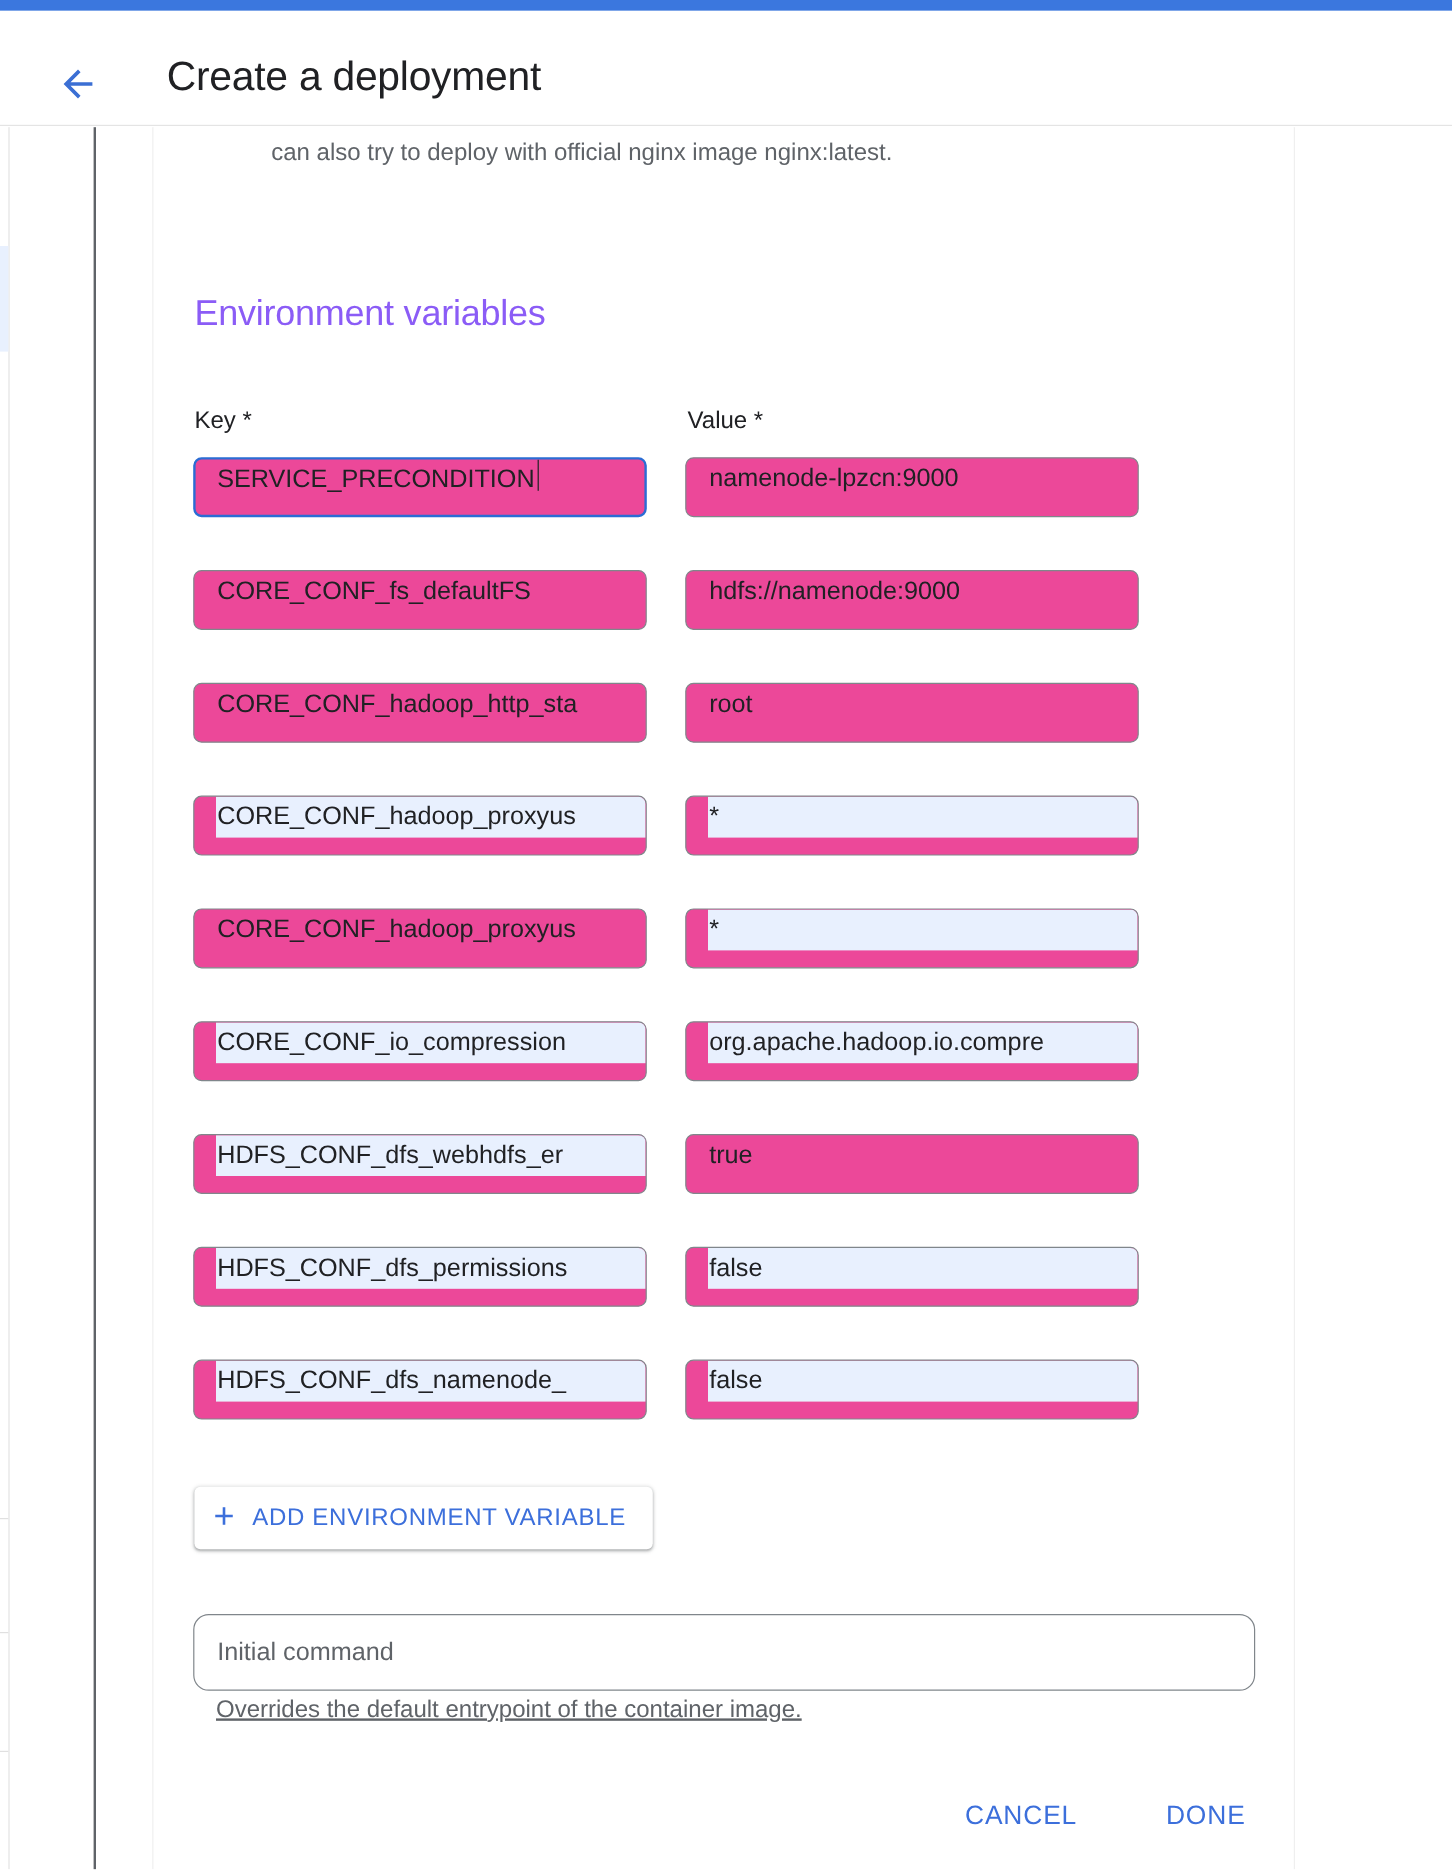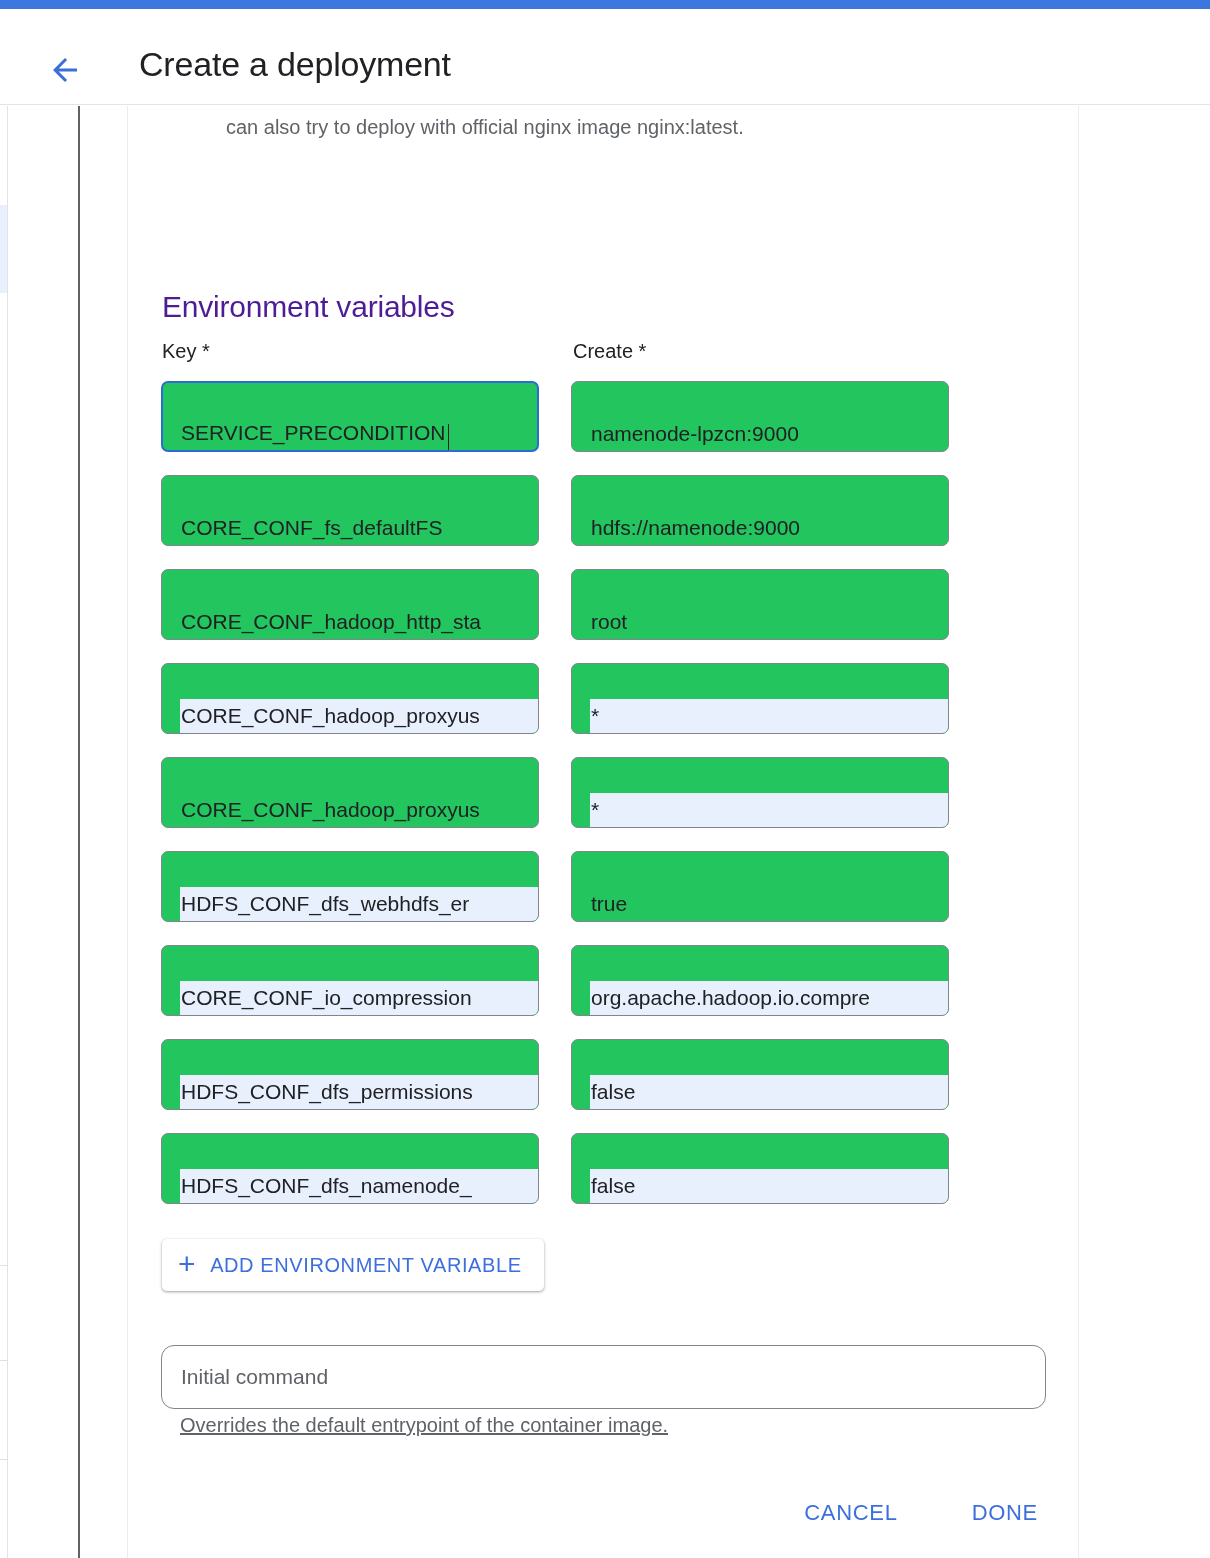--- a/index.html
+++ b/index.html
@@ -108,9 +108,8 @@
     left: 34px; top: 139px;
     font-size: 30px;
     font-weight: 400;
-    color: #4c1d95;
+    color: #8b5cf6;
     letter-spacing: -0.2px;
-    margin-top: 45px;
   }
 
   .col-head {

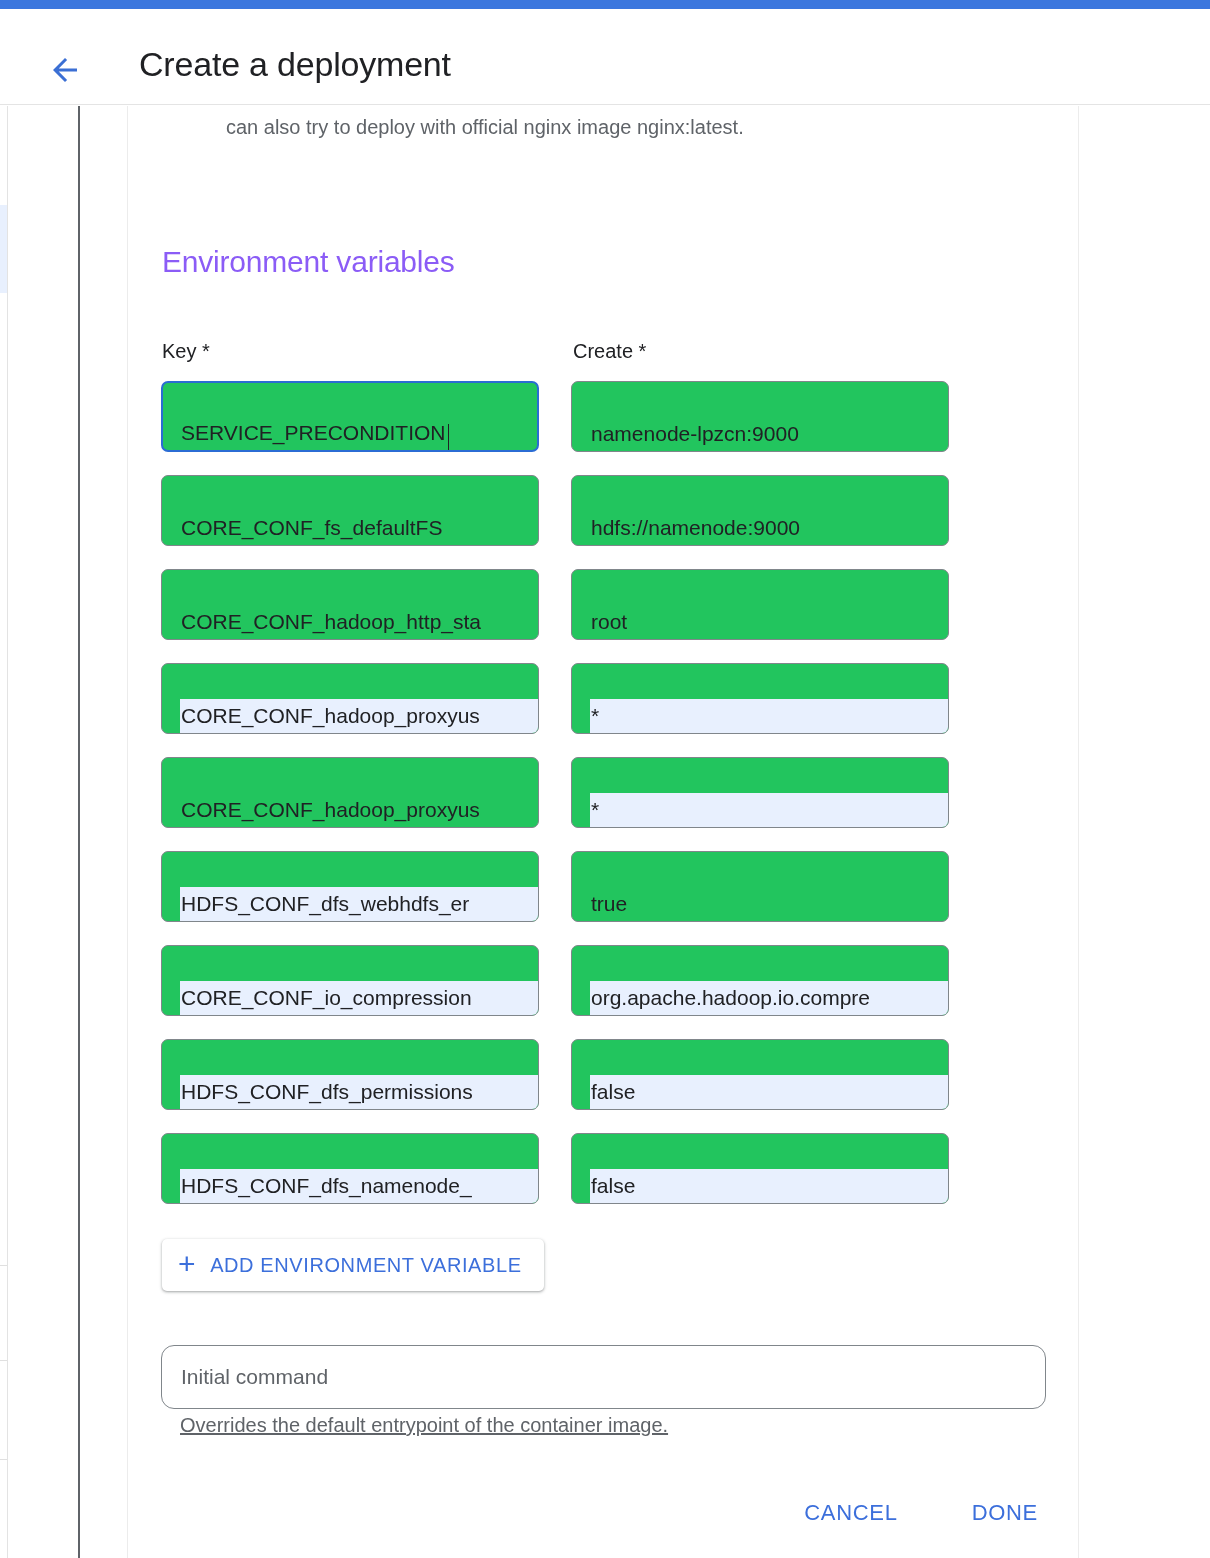--- a/index.html
+++ b/index.html
@@ -280,7 +280,7 @@
     <div class="section-title">Environment variables</div>
 
     <div class="col-head key">Key *</div>
-    <div class="col-head value">Create *</div>
+    <div class="col-head value">Value *</div>
 
     <div class="rows" id="rows-container">
         <div class="row">

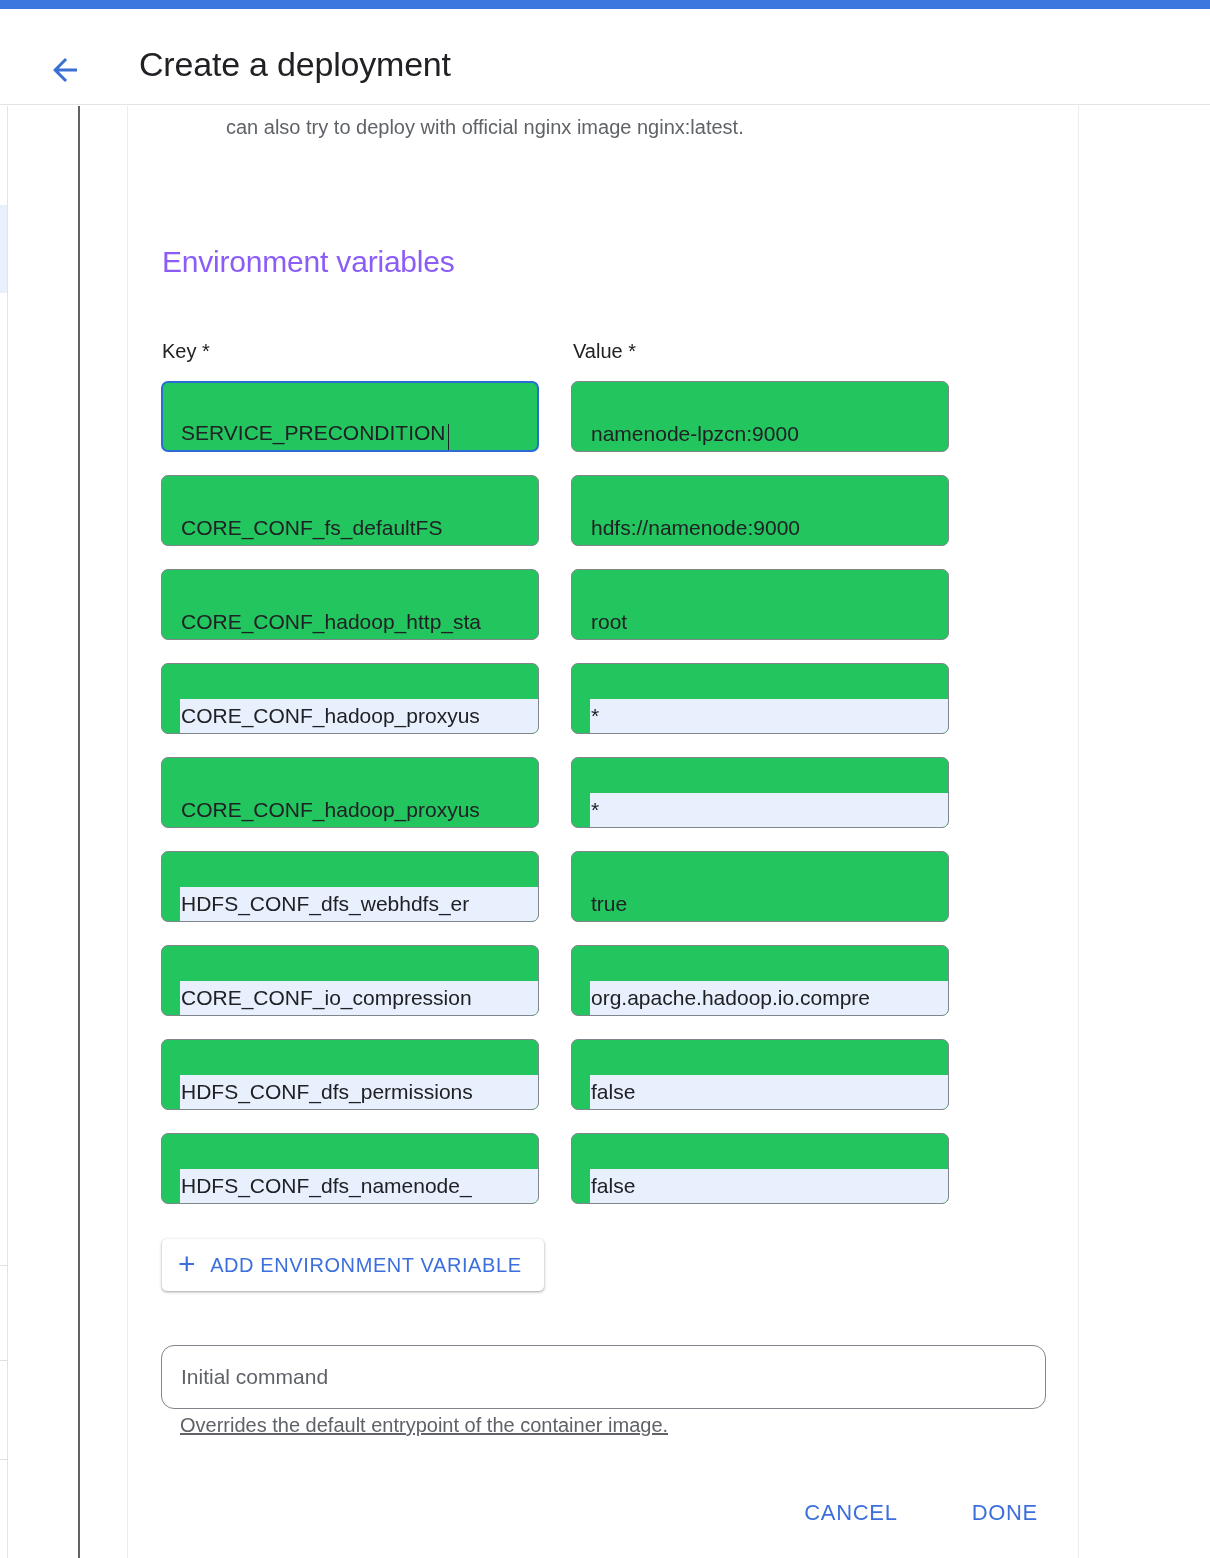--- a/index.html
+++ b/index.html
@@ -130,12 +130,12 @@
   }
   .field {
     position: absolute;
-    height: 71px;
+    height: 50px;
     border: 1px solid #80868b;
     border-radius: 7px;
-    background: #22c55e;
+    background: #ec4899;
     display: flex;
-    align-items: flex-end;
+    align-items: flex-start;
     overflow: hidden;
     padding: 0 0 0 18px;
     cursor: text;

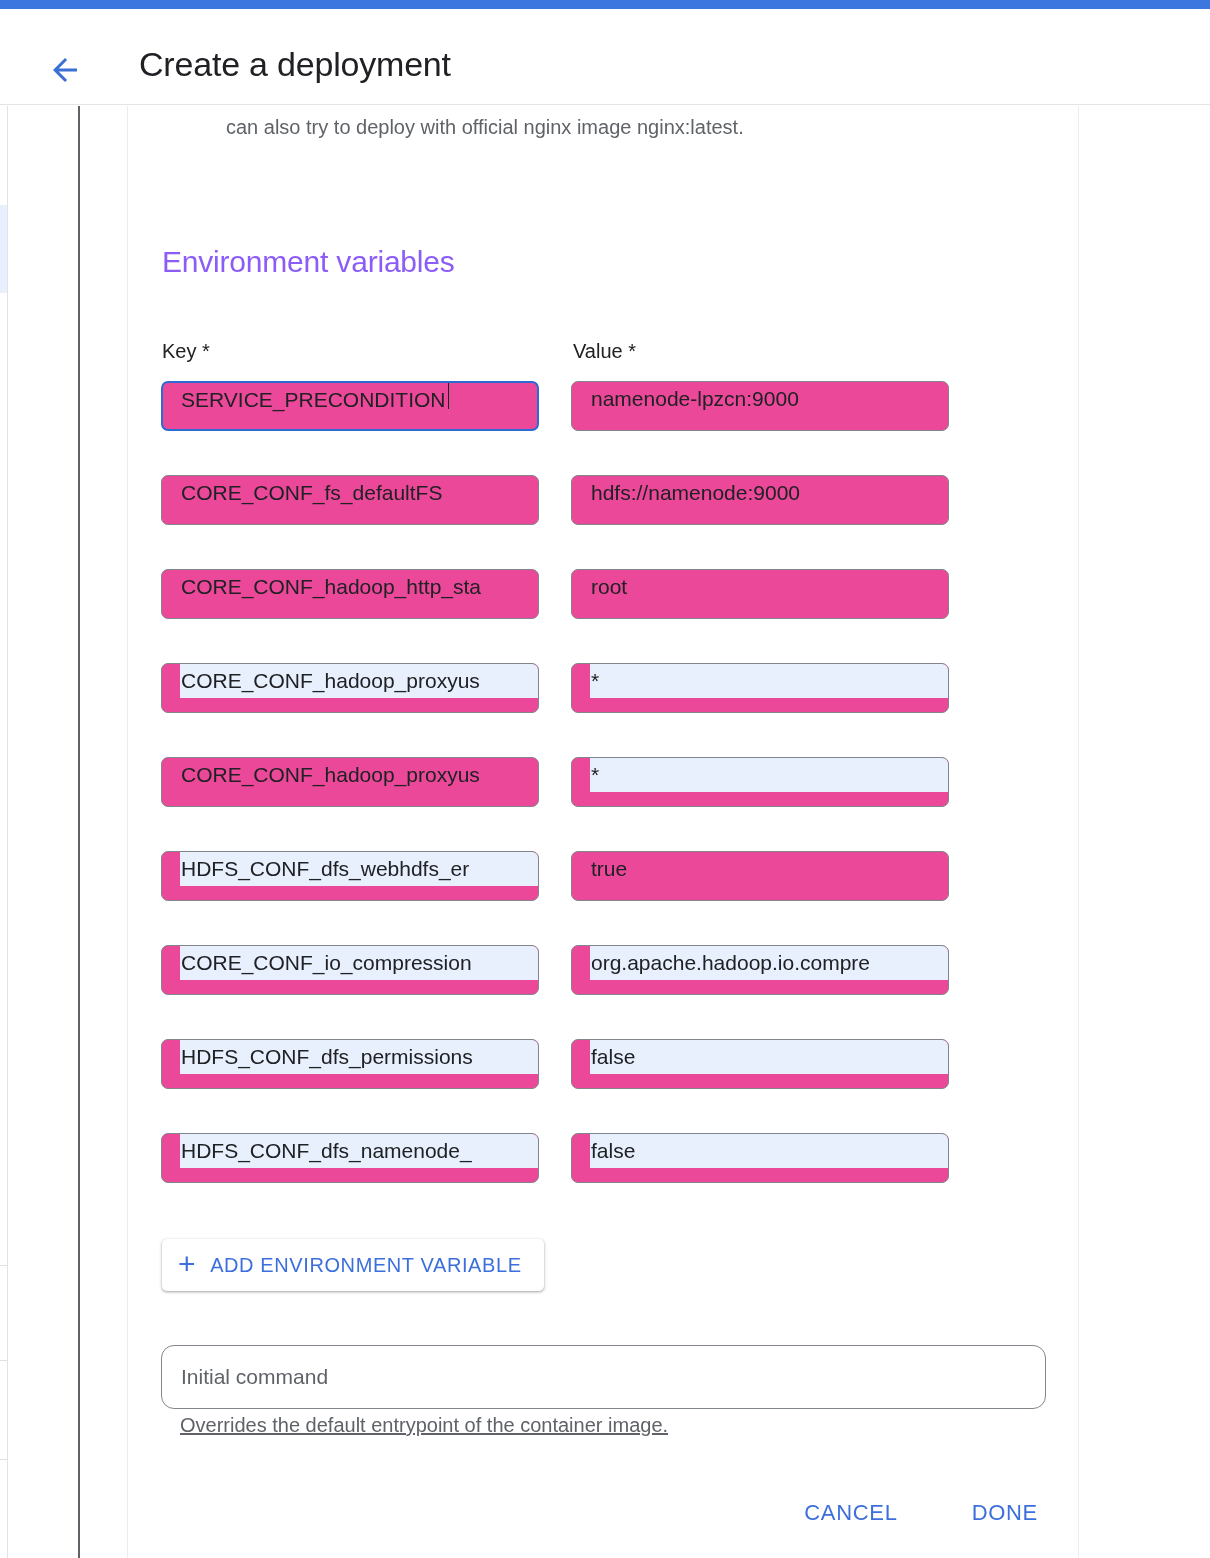--- a/index.html
+++ b/index.html
@@ -326,18 +326,18 @@
         </div>
         <div class="row">
           <div class="field key">
+            <span class="txt autofill">CORE_CONF_io_compression</span>
+          </div>
+          <div class="field value">
+            <span class="txt autofill">org.apache.hadoop.io.compre</span>
+          </div>
+        </div>
+        <div class="row">
+          <div class="field key">
             <span class="txt autofill">HDFS_CONF_dfs_webhdfs_er</span>
           </div>
           <div class="field value">
             <span class="txt">true</span>
-          </div>
-        </div>
-        <div class="row">
-          <div class="field key">
-            <span class="txt autofill">CORE_CONF_io_compression</span>
-          </div>
-          <div class="field value">
-            <span class="txt autofill">org.apache.hadoop.io.compre</span>
           </div>
         </div>
         <div class="row">

